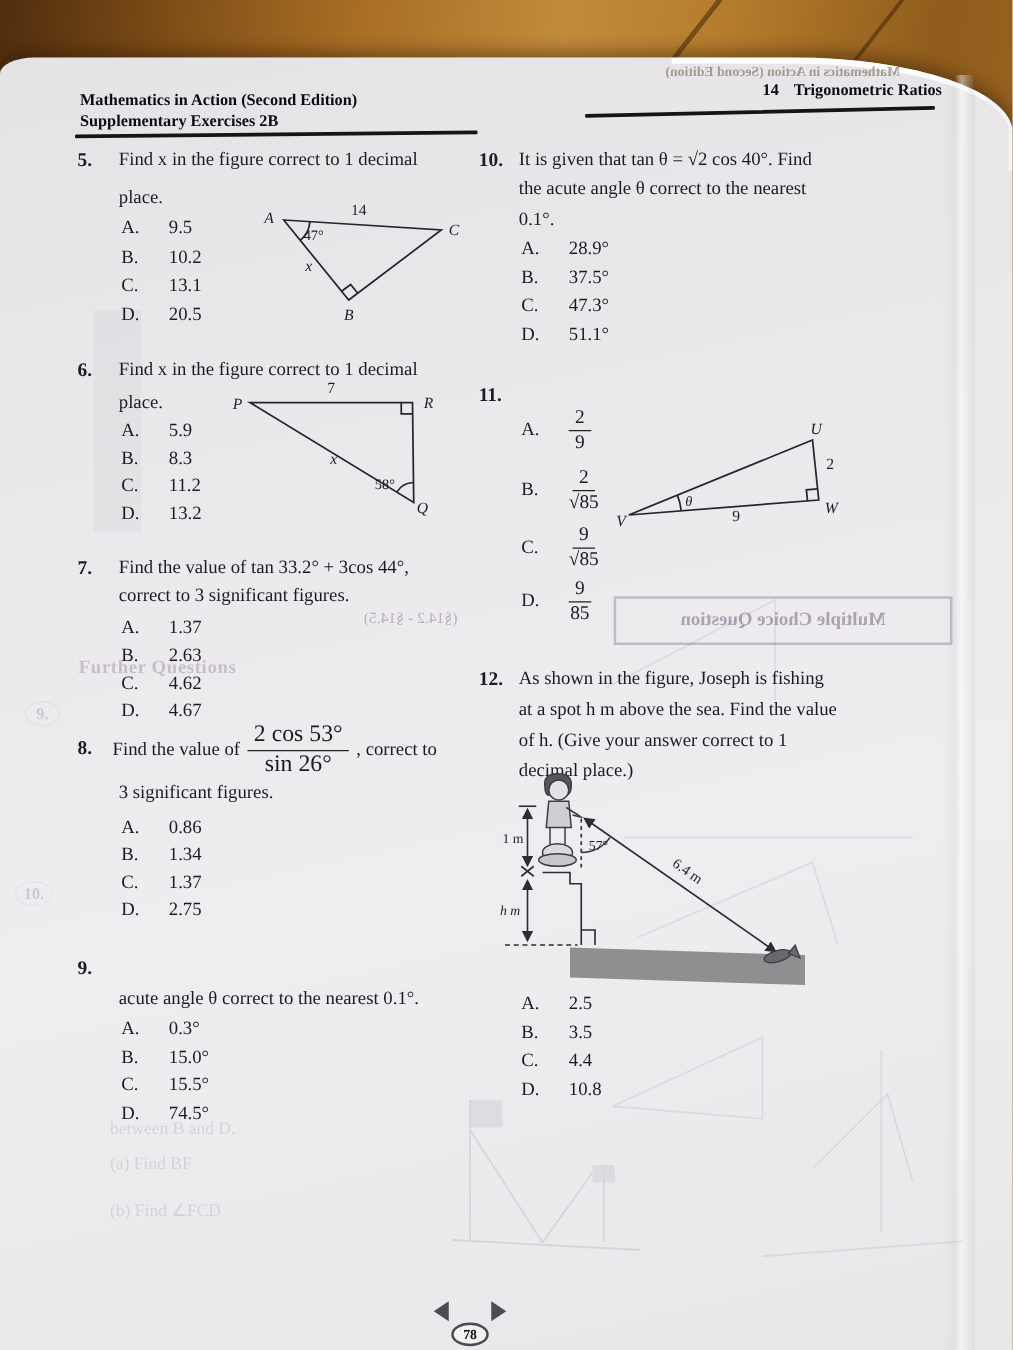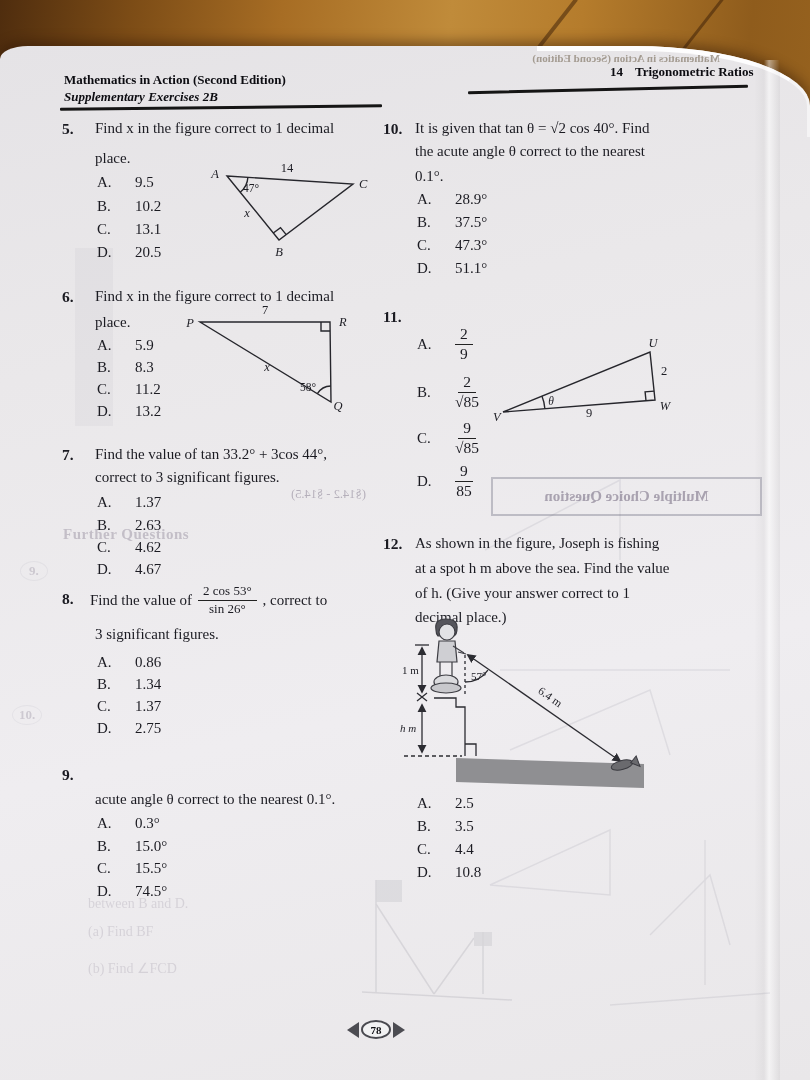--- a/index.html
+++ b/index.html
@@ -99,7 +99,7 @@
   </svg>
 
   <div class="hdr" style="left:64px;top:72px;">Mathematics in Action (Second Edition)</div>
-  <div class="hdr" style="left:64px;top:89px;font-style:italic;">Supplementary Exercises 2B</div>
+  <div class="hdr" style="left:64px;top:89px;">Supplementary Exercises 2B</div>
   <div class="rule" style="left:60px;top:106px;width:322px;transform:rotate(-0.6deg);"></div>
   <div class="hdr" style="left:610px;top:64px;display:flex;gap:12px;">
     <span>14</span>

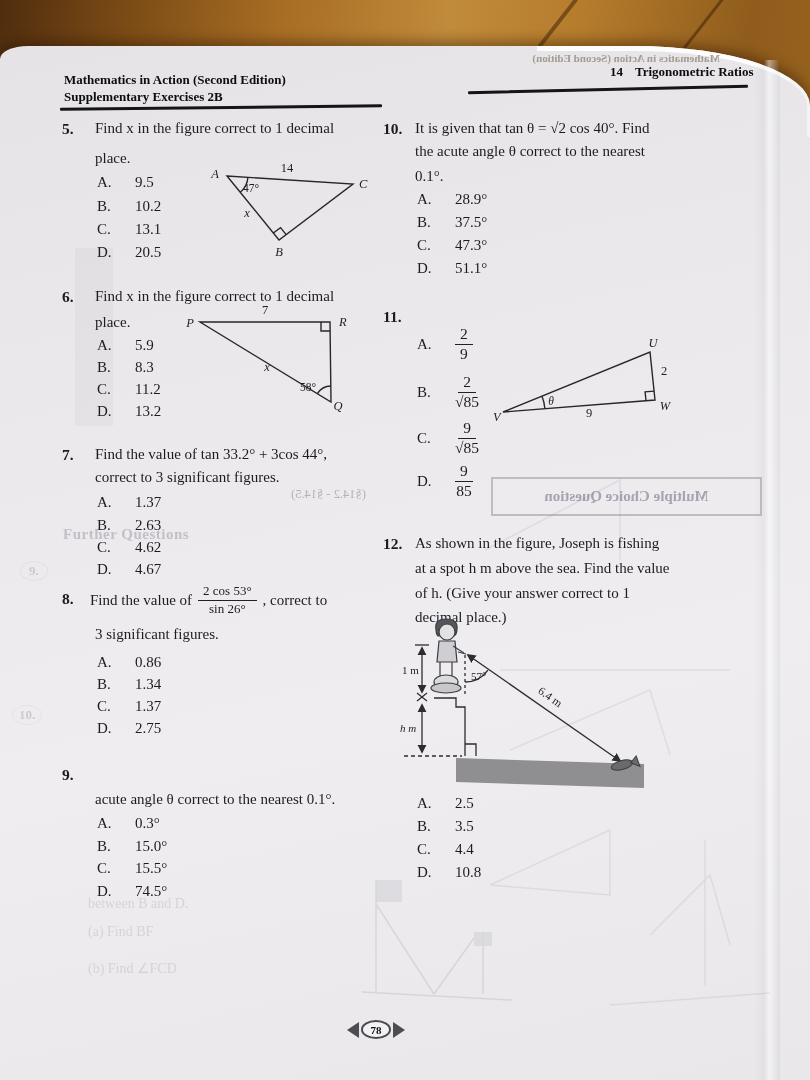--- a/index.html
+++ b/index.html
@@ -30,7 +30,7 @@
   .row{display:flex;align-items:center;gap:6px;height:40px;}
   .opt{position:absolute;display:flex;gap:12px;font-size:15px;align-items:center;}
   .olbl{width:26px;}
-  .frac{display:inline-flex;flex-direction:column;align-items:center;line-height:1.08;font-size:13px;}
+  .frac{display:inline-flex;flex-direction:column;align-items:center;line-height:1.08;font-size:19px;}
   .frac .fnum{padding:0 5px 1px;border-bottom:1.4px solid #222;}
   .frac .fden{padding-top:1px;}
   .fopt .frac{font-size:15.5px;}

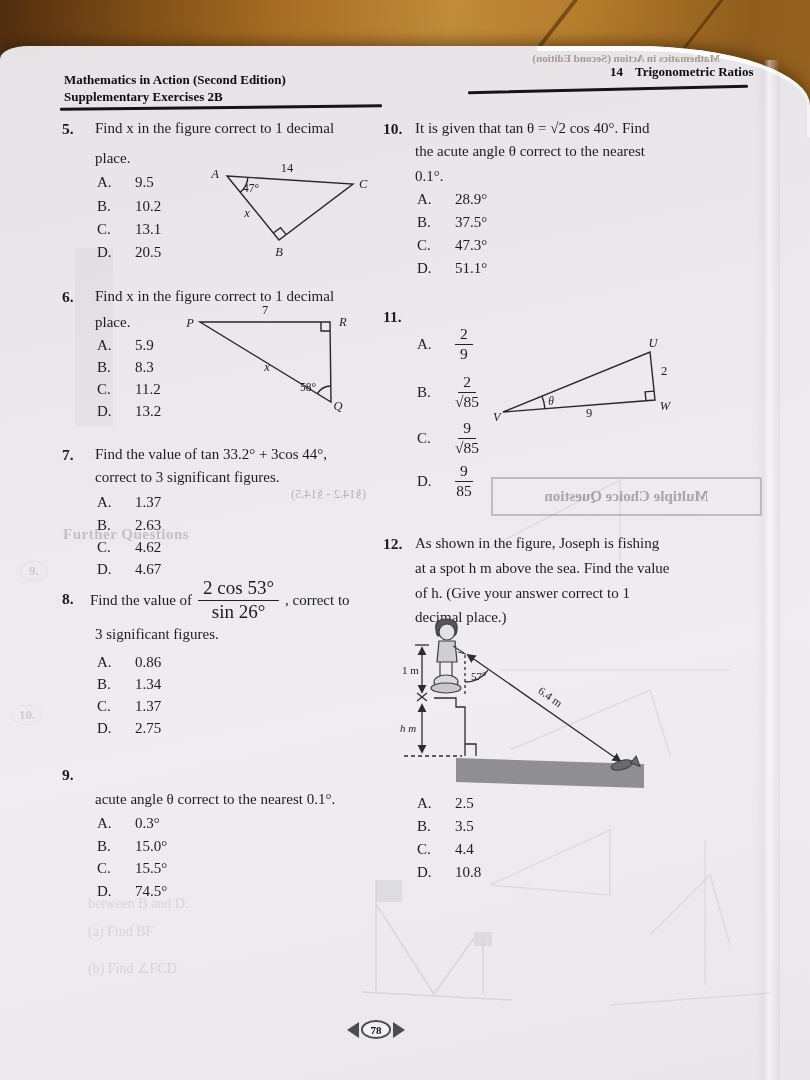--- a/index.html
+++ b/index.html
@@ -41,7 +41,7 @@
   .tri-l{width:0;height:0;border-top:8px solid transparent;border-bottom:8px solid transparent;border-right:12px solid #4c4c52;}
   .tri-r{width:0;height:0;border-top:8px solid transparent;border-bottom:8px solid transparent;border-left:12px solid #4c4c52;}
   .badge .pnum{height:15px;min-width:18px;padding:0 4px;border:2.5px solid #4a4a50;border-radius:50%;
-    background:#f2f2f3;color:#0e0e12;font-weight:bold;font-size:11px;display:flex;align-items:center;justify-content:center;}
+    background:#f2f2f3;color:#0e0e12;font-weight:bold;font-size:11px;display:flex;align-items:center;justify-content:center;margin-top:38px;}
   .ghost{position:absolute;color:#928a9b;white-space:nowrap;}
   .mirror{transform:scaleX(-1);}
   .ghost-box{position:absolute;border:2px solid rgba(125,125,140,.42);display:flex;align-items:center;justify-content:center;}

